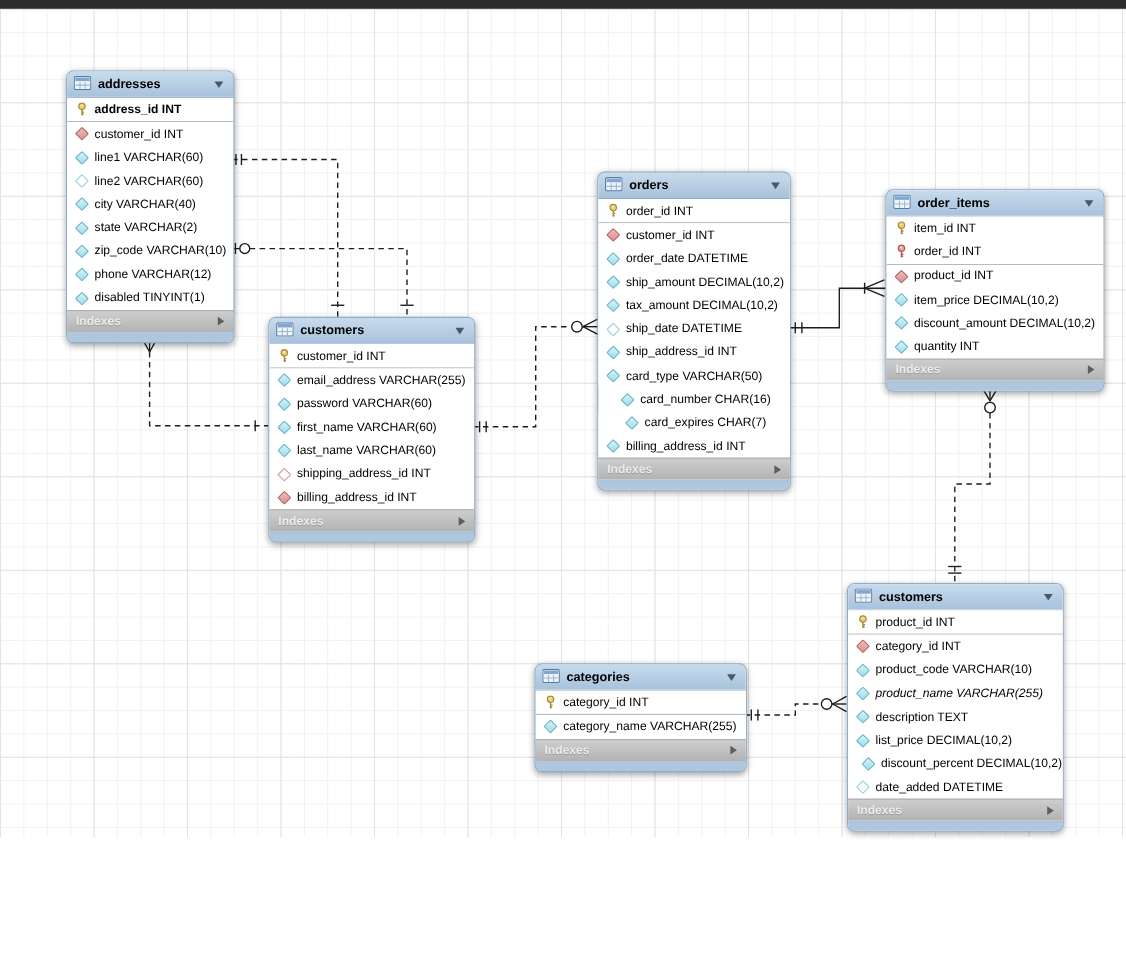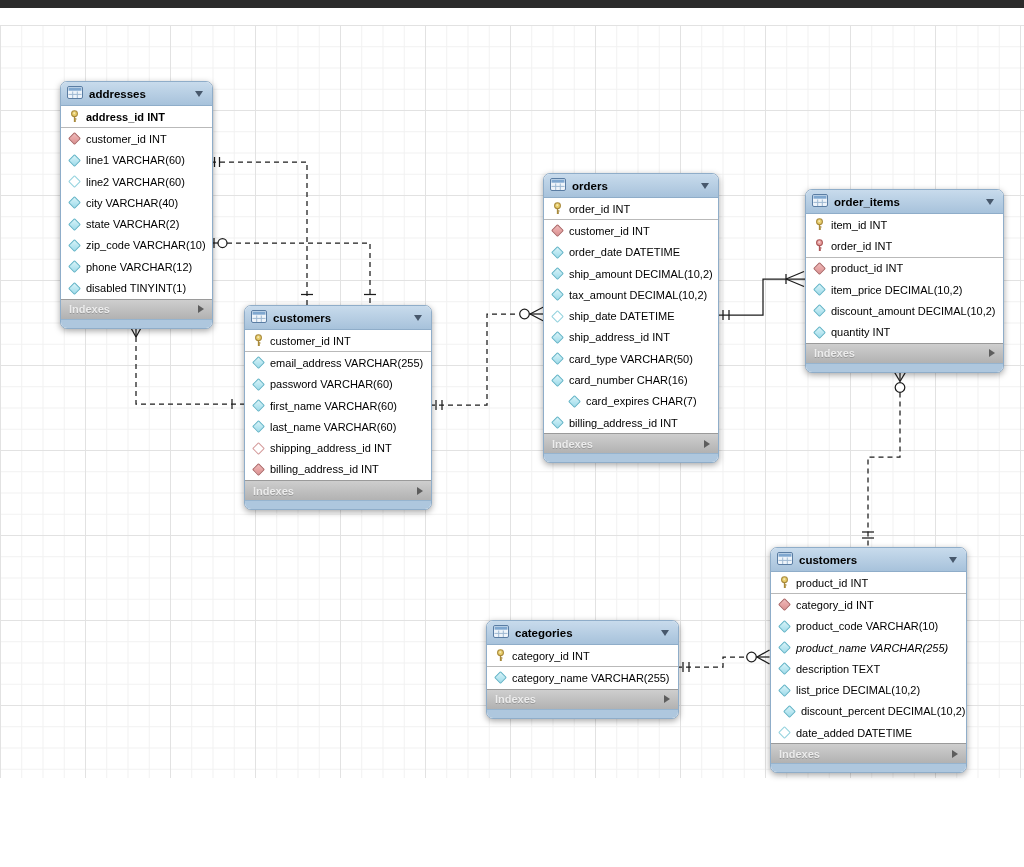--- a/index.html
+++ b/index.html
@@ -6,7 +6,7 @@
   .stage{position:relative;width:1024px;height:867px;overflow:hidden;background:#fff;}
   .topbar{position:absolute;left:0;top:0;width:1024px;height:8px;z-index:5;}
   .canvas{
-    position:absolute;left:0;top:25px;width:1024px;height:753px;
+    position:absolute;left:0;top:8px;width:1024px;height:753px;
     background-image:
       linear-gradient(to right,#e2e2e2 1px,transparent 1px),
       linear-gradient(to bottom,#e2e2e2 1px,transparent 1px),

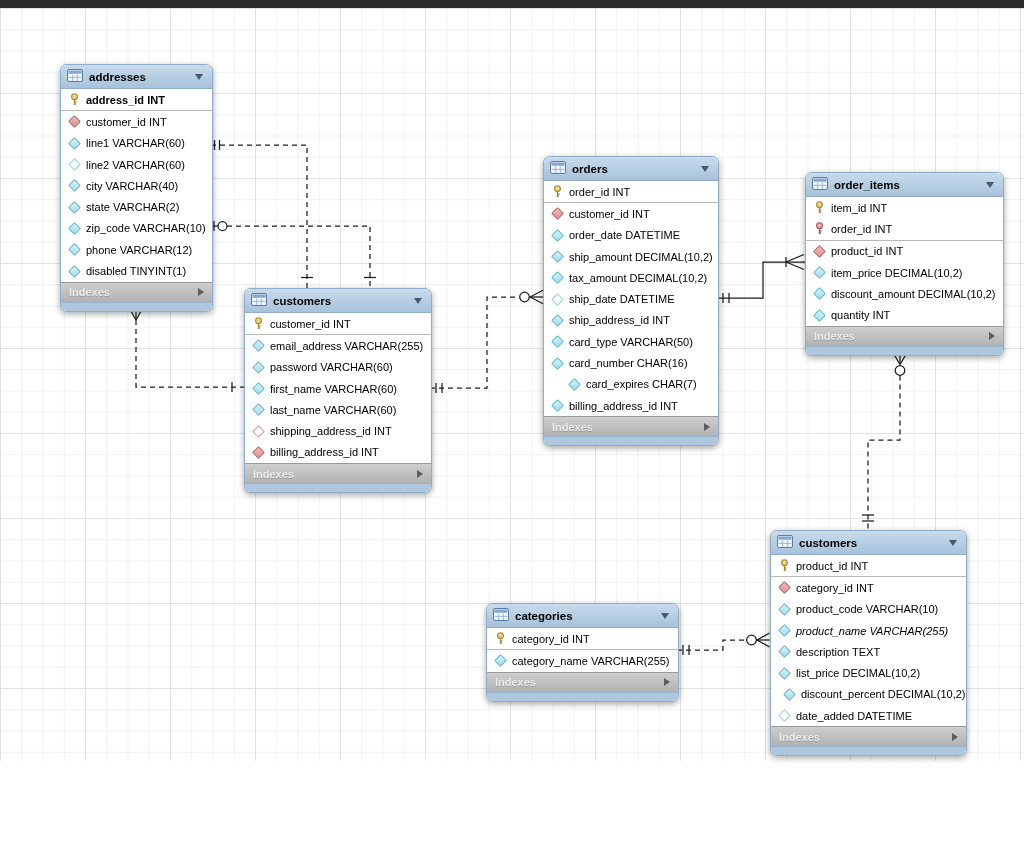--- a/index.html
+++ b/index.html
@@ -314,7 +314,7 @@
           </span>
           <span>card_type VARCHAR(50)</span>
         </div>
-        <div class="er-row" style="height: 21.3px;">
+        <div class="er-row" style="height: 21.3px; margin-left: 13px;">
           <span class="iconcell">
             <span class="diamond d-cyan"></span>
           </span>

